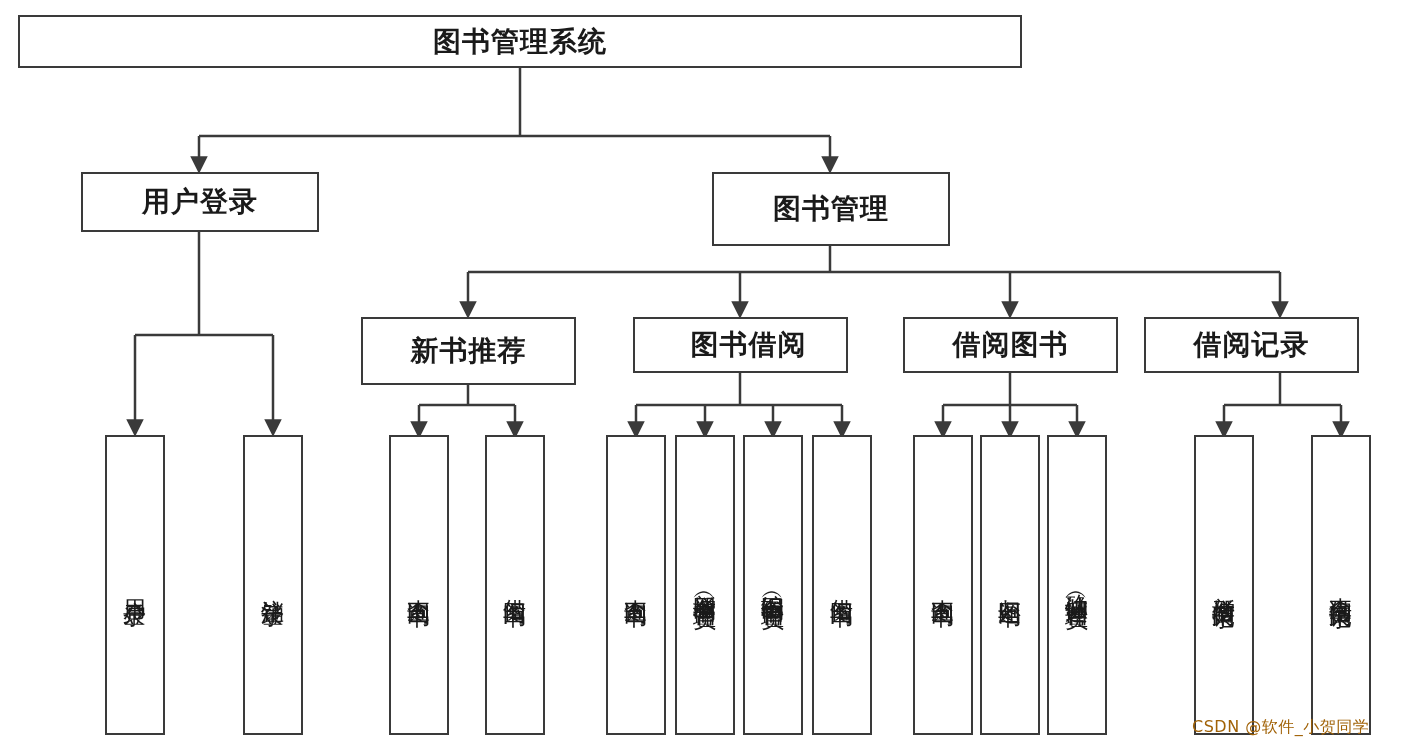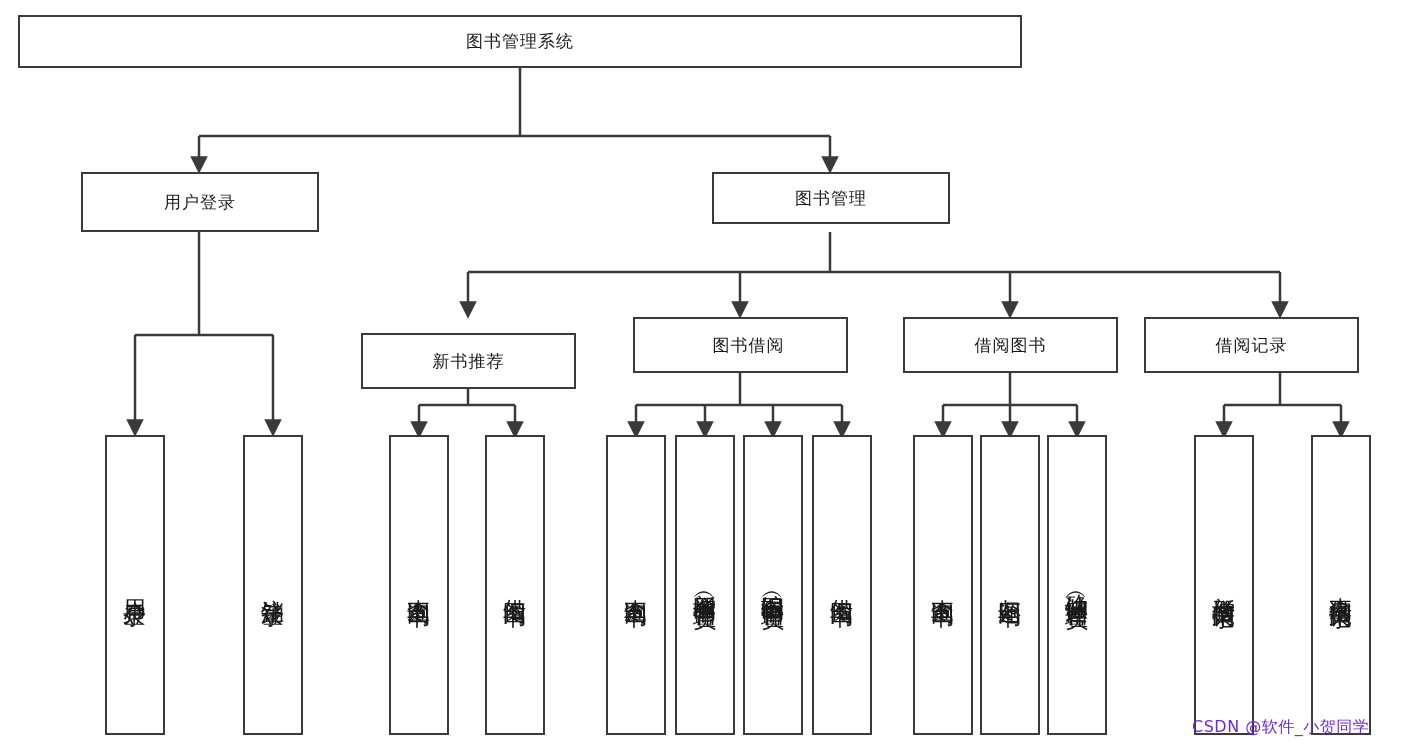--- a/index.html
+++ b/index.html
@@ -37,8 +37,9 @@
     color: #1a1a1a;
   }
   .node.horiz {
-    font-size: 17px;
+    font-size: 28px;
     letter-spacing: 1px;
+    font-weight: bold;
   }
   .node.vert {
     writing-mode: vertical-rl;

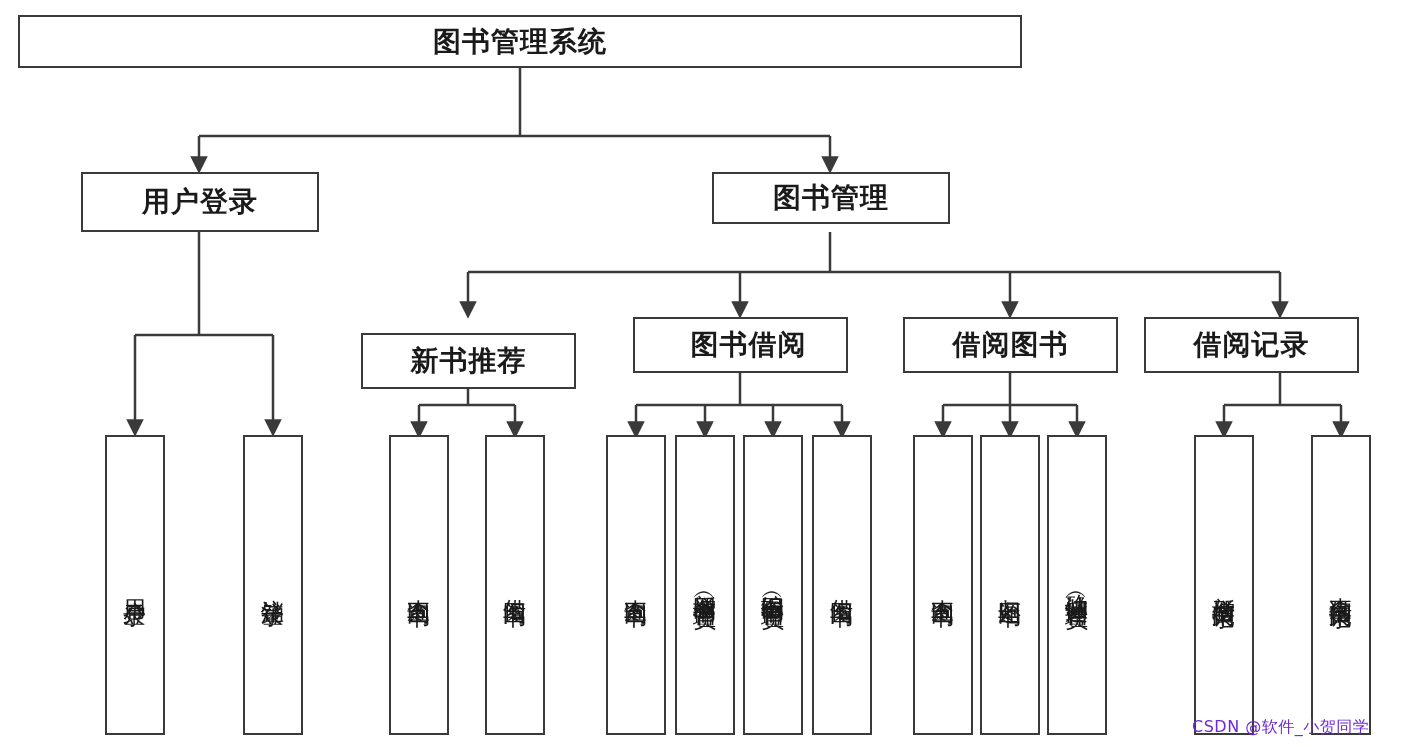--- a/index.html
+++ b/index.html
@@ -129,7 +129,7 @@
   <div class="node horiz" style="left:81px; top:172px; width:238px; height:60px;">
     <span>用户登录</span>
   </div>
-  <div class="node horiz" style="left:712px; top:172px; width:238px; height:52px;text-align:right;">
+  <div class="node horiz" style="left:712px; top:172px; width:238px; height:74px;text-align:right;">
     <span>图书管理</span>
   </div>
 

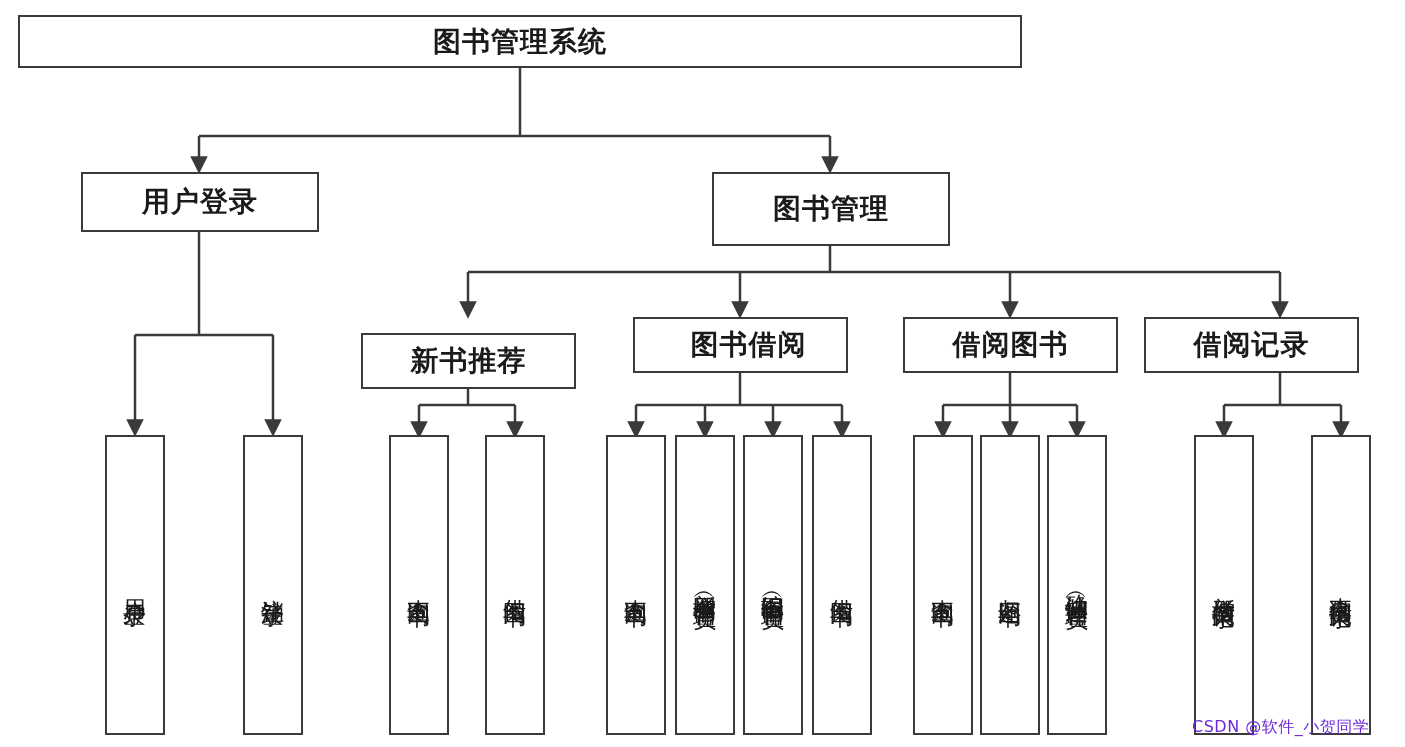--- a/index.html
+++ b/index.html
@@ -133,7 +133,7 @@
     <span>图书管理</span>
   </div>
 
-  <div class="node horiz" style="left:361px; top:317px; width:215px; height:56px;margin-top:16px;">
+  <div class="node horiz" style="left:361px; top:317px; width:215px; height:68px;">
     <span>新书推荐</span>
   </div>
   <div class="node horiz" style="left:633px; top:317px; width:215px; height:56px;padding-left:16px;">

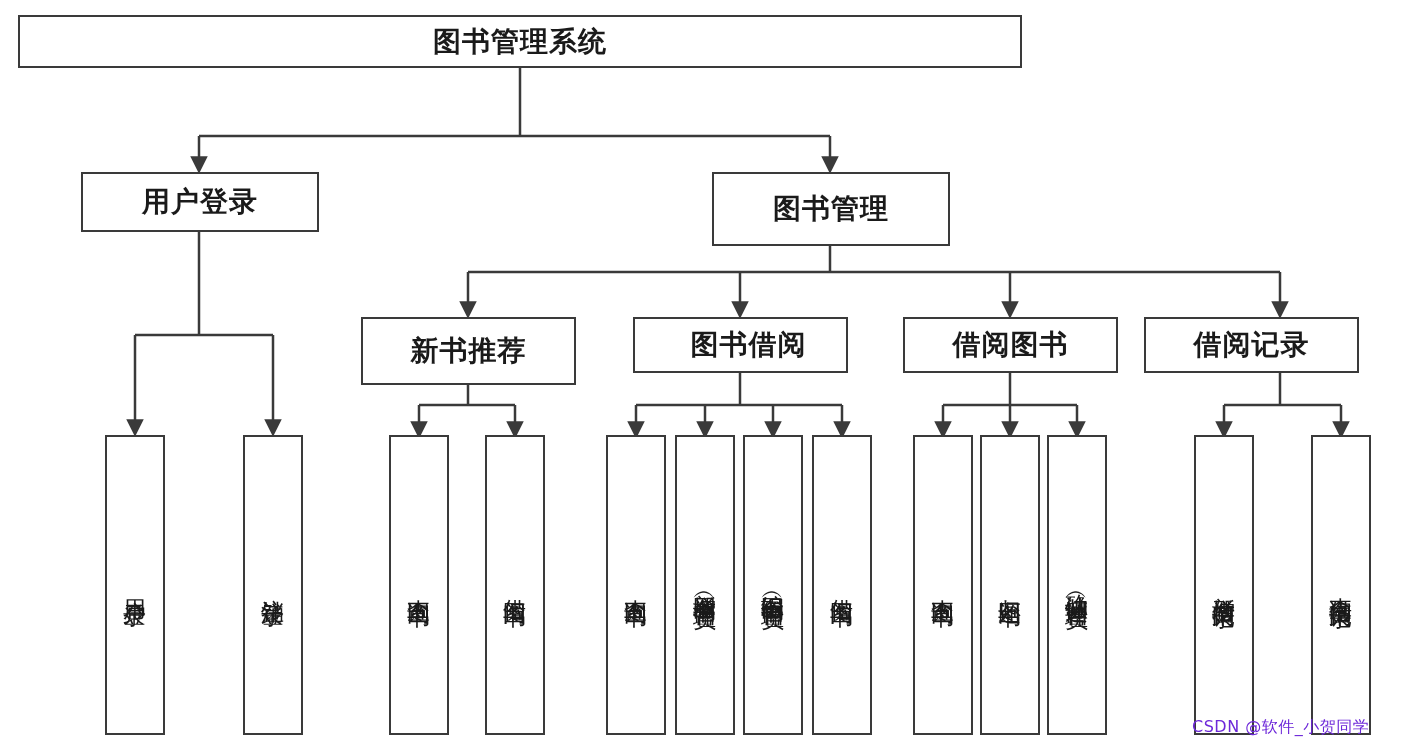--- a/index.html
+++ b/index.html
@@ -58,7 +58,7 @@
   .watermark {
     position: absolute;
     font-size: 16px;
-    color: #6d28d9;
+    color: #a16207;
     letter-spacing: 0.5px;
     white-space: nowrap;
     user-select: none;

